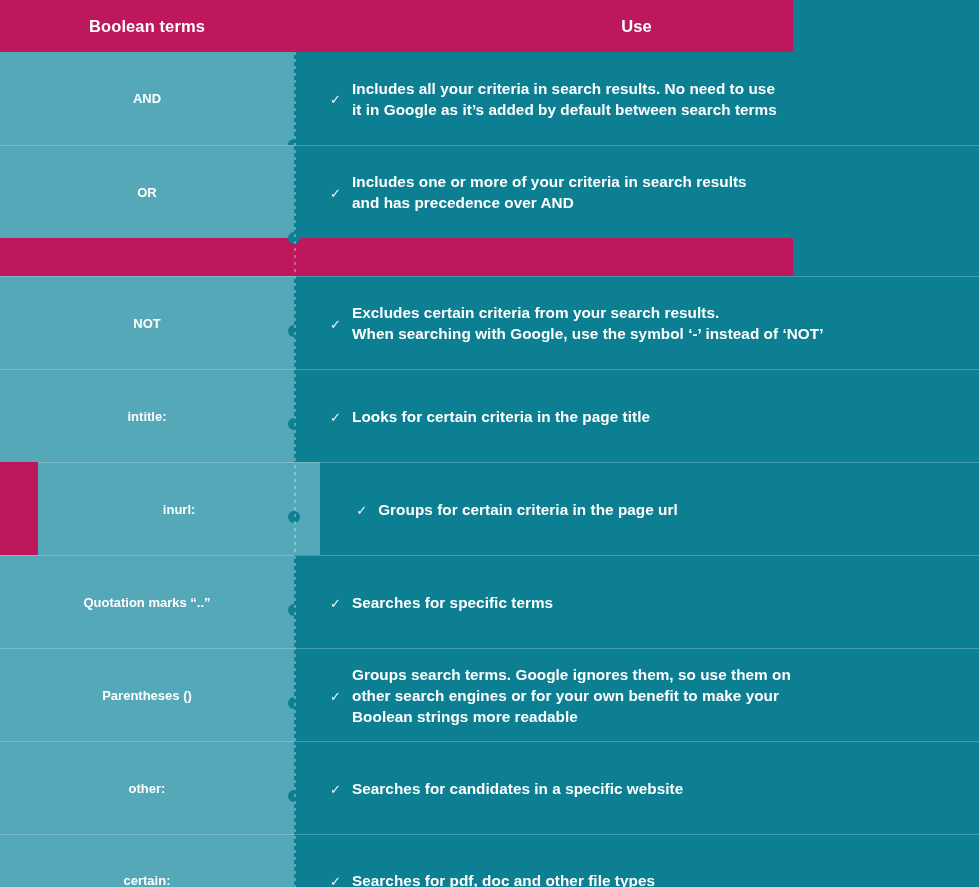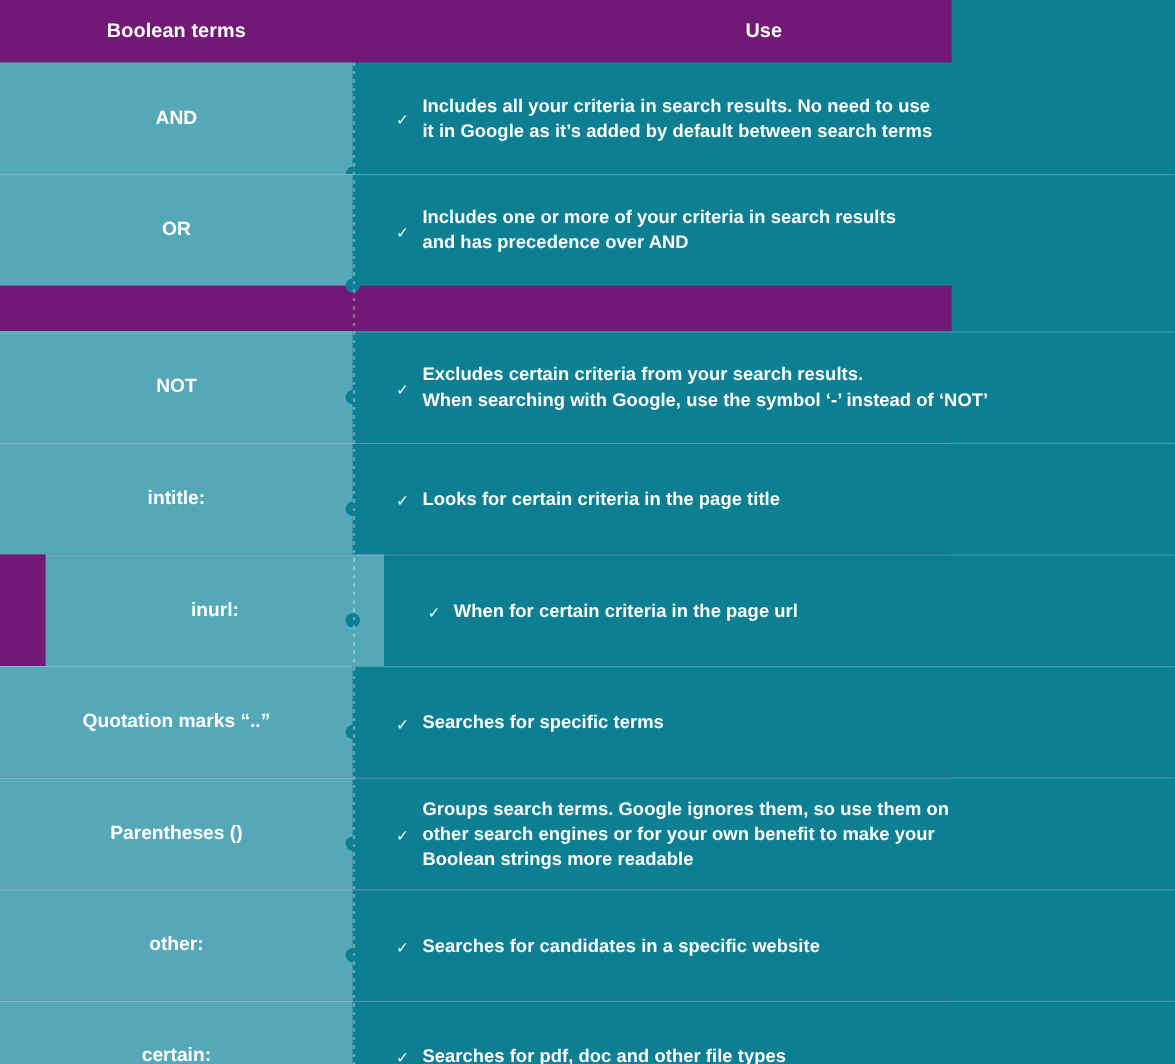--- a/index.html
+++ b/index.html
@@ -19,7 +19,7 @@
     position: relative;
     width: 793px;
     height: 887px;
-    background: #701a75;
+    background: #be185d;
   }
 
   

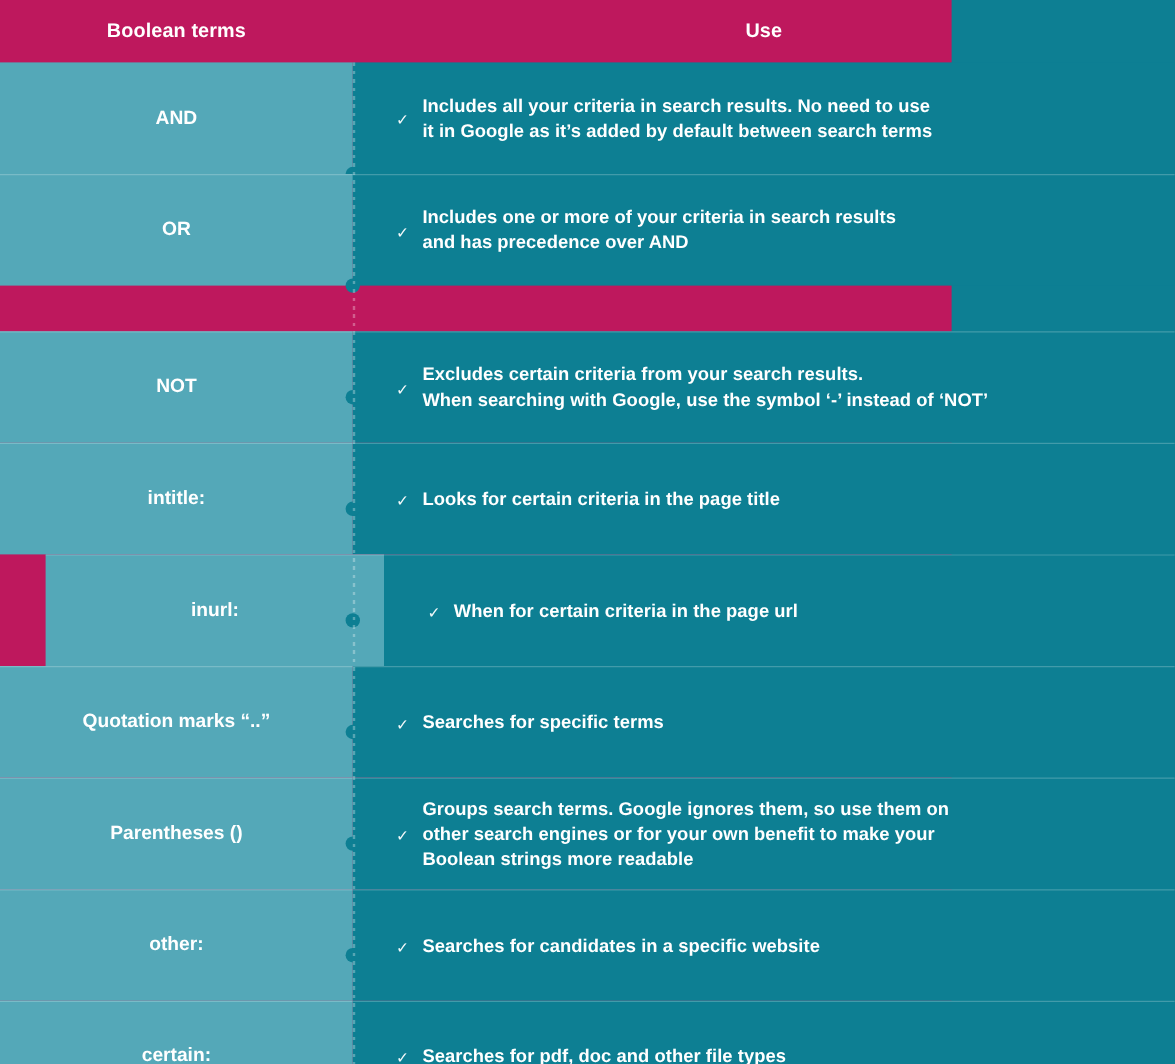--- a/index.html
+++ b/index.html
@@ -68,7 +68,7 @@
     justify-content: center;
     color: #ffffff;
     font-weight: bold;
-    font-size: 16px;
+    font-size: 13px;
     border-top: 1px solid rgba(255,255,255,.22);
   }
   .row:first-child .term-cell { border-top: none; }

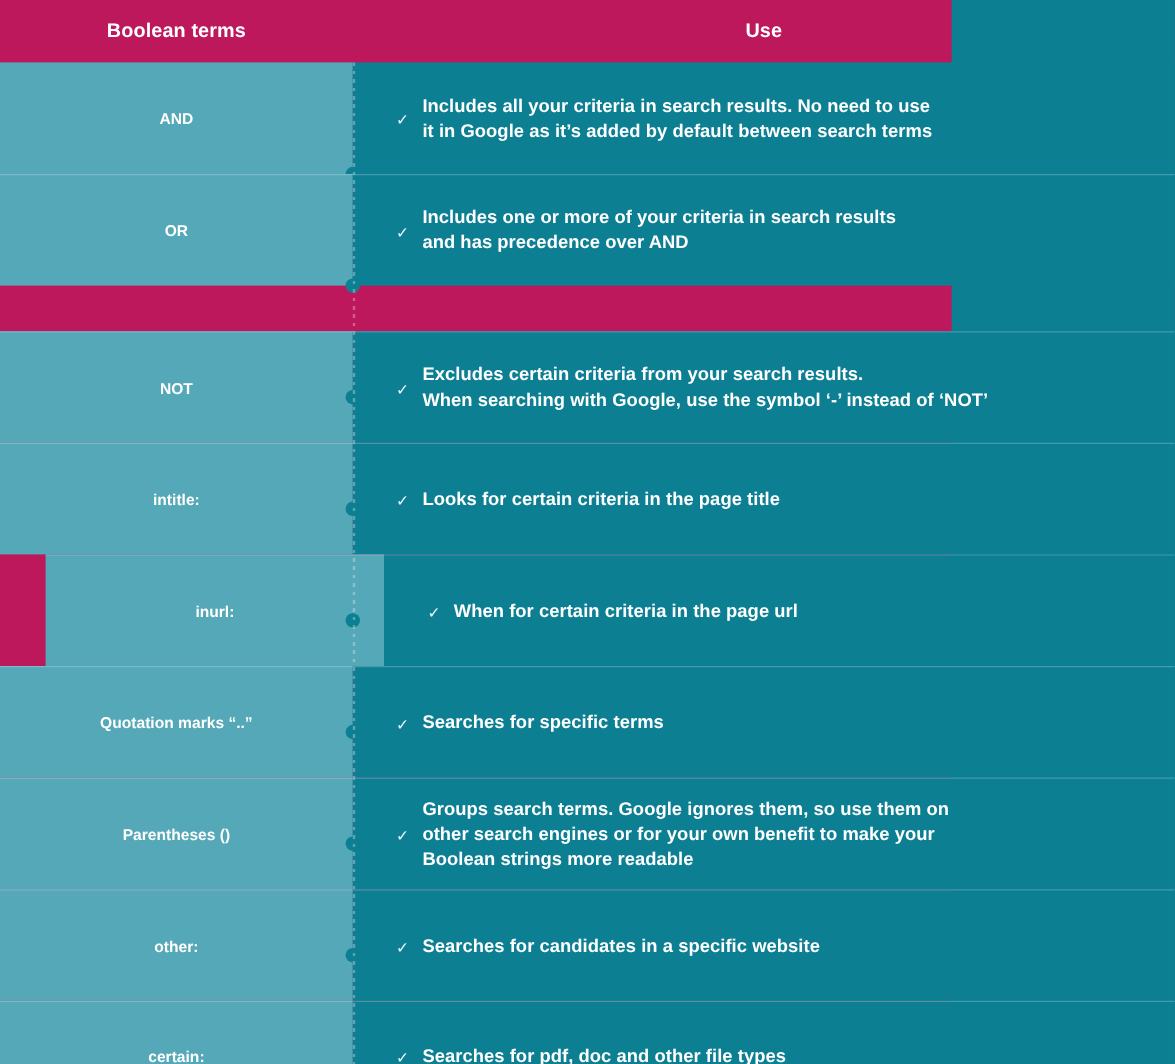--- a/index.html
+++ b/index.html
@@ -186,7 +186,7 @@
         <div class="term-cell">inurl:</div>
         <div class="use-cell">
           <span class="check-icon">✓</span>
-          <span class="use-text">When for certain criteria in the page url</span>
+          <span class="use-text">Groups for certain criteria in the page url</span>
         </div>
       </div>
       <div class="knob" style="top: 459px;"></div>

